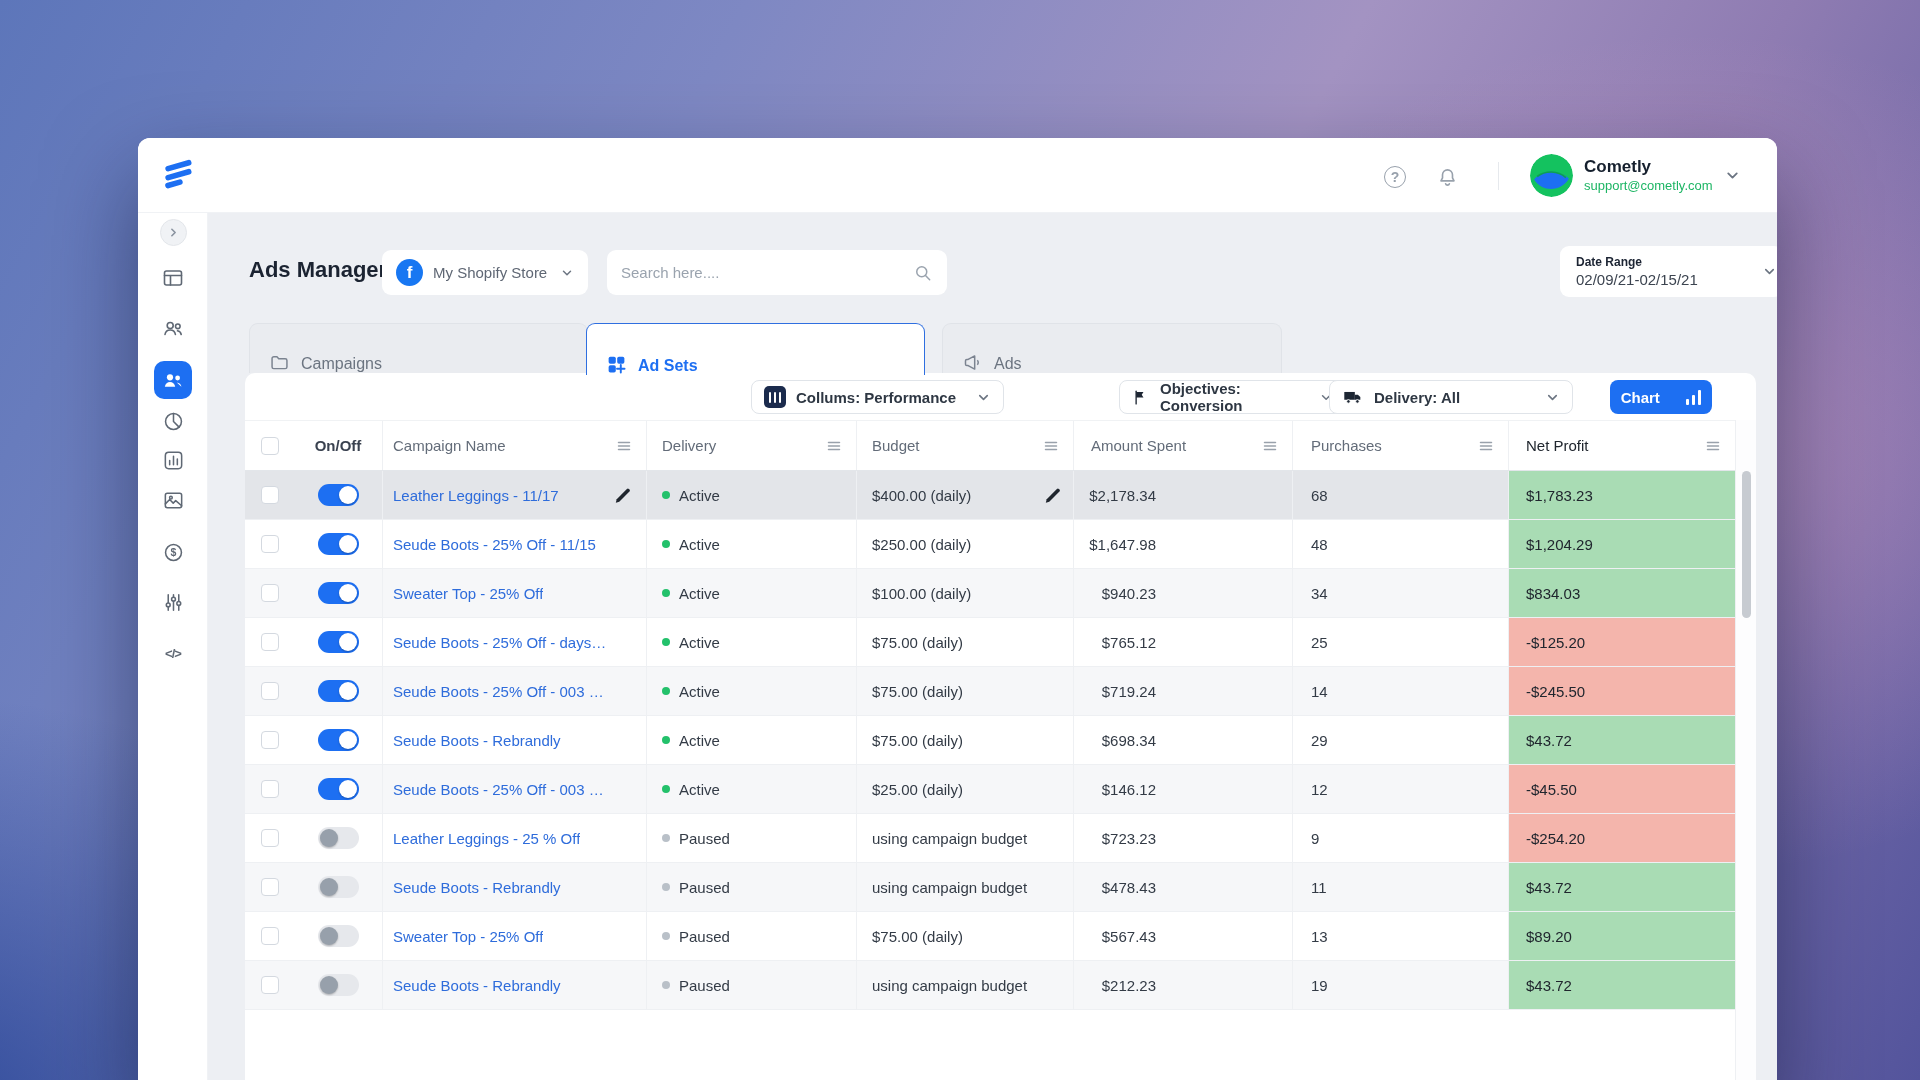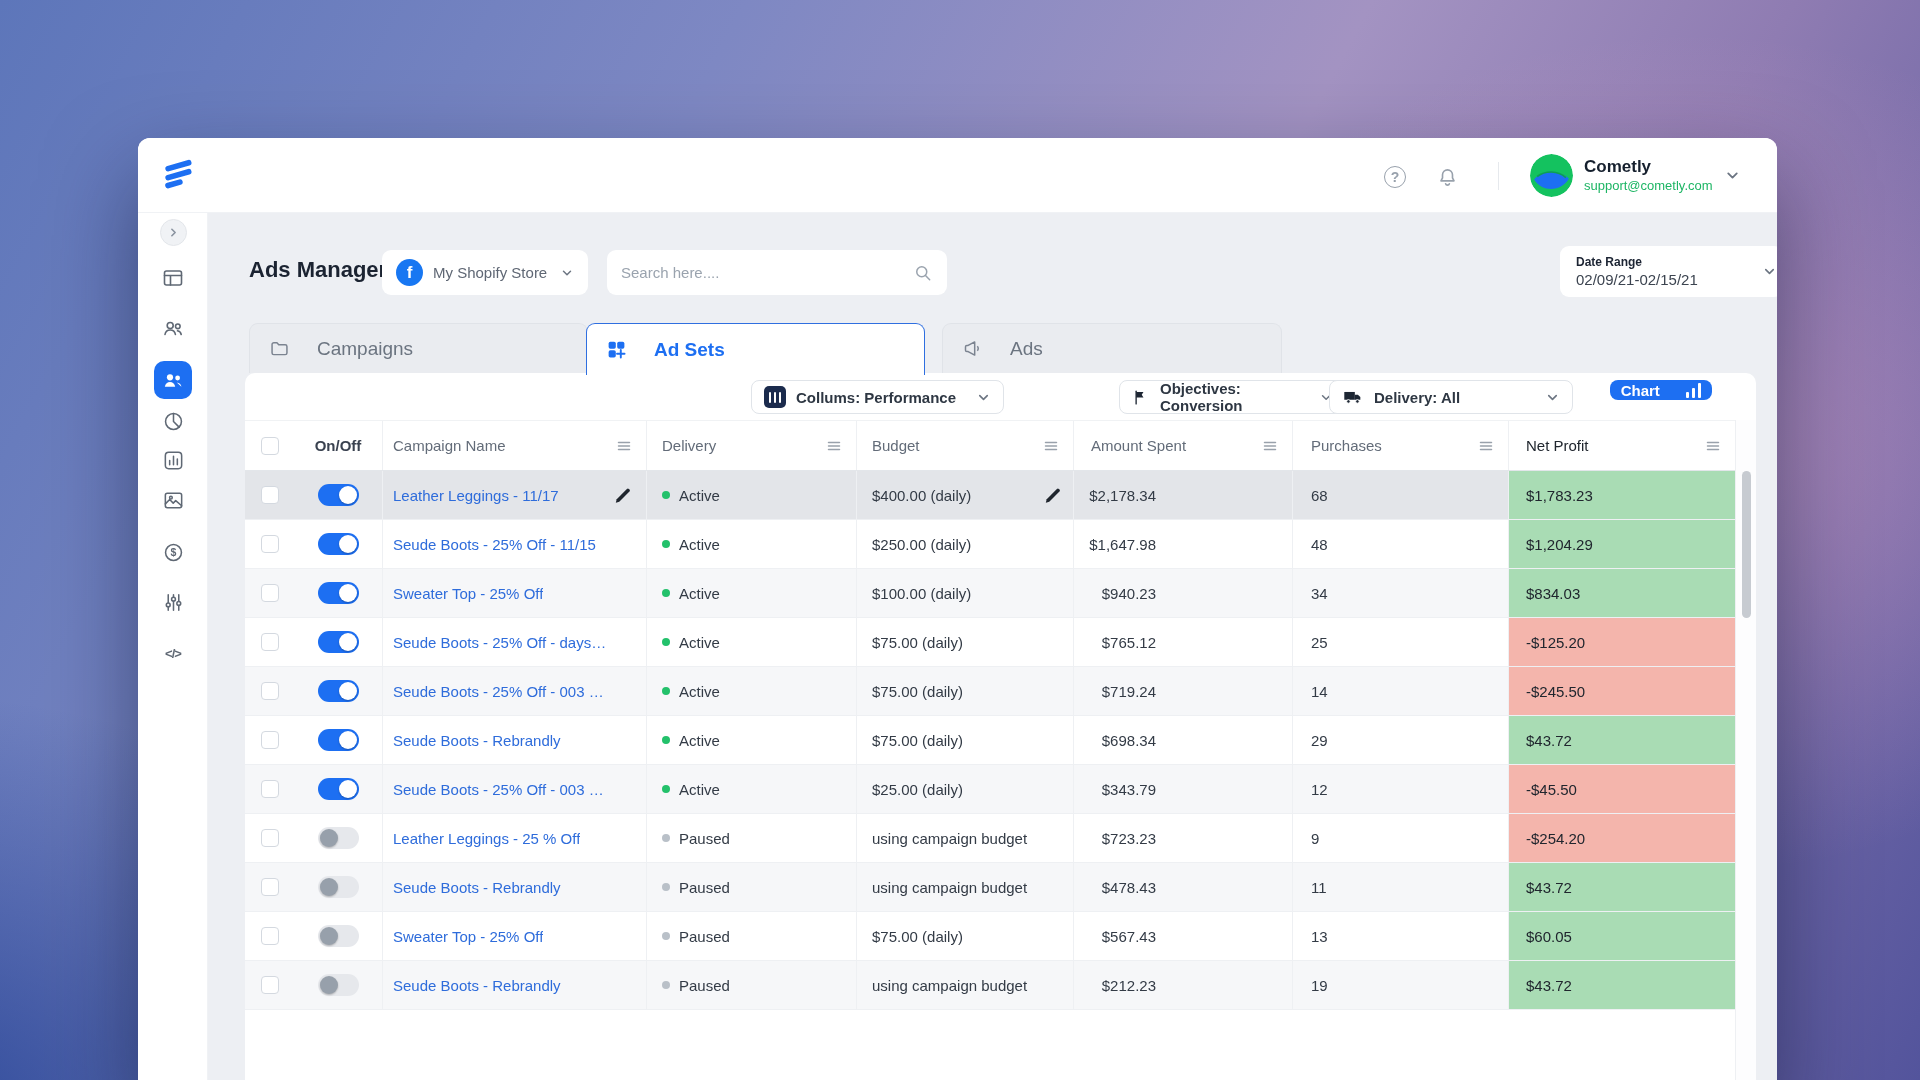--- a/index.html
+++ b/index.html
@@ -64,9 +64,9 @@
 
   
   .tab { position:absolute; top:110px; height:50px; border-radius:9px 9px 0 0; display:flex;
-    align-items:center; gap:27px; padding-left:19px; cursor:pointer;
+    align-items:flex-end; gap:11px; padding-left:19px; cursor:pointer;
     background:#eaecf0; border:1px solid #e0e3e8; border-bottom:none; color:#6b7480;
-    font-size:19px; z-index:1; }
+    font-size:16px; z-index:1; }
   .tab.active { background:#fff; border:1px solid #2f6fe0; border-bottom:none; height:52px;
     color:#1d6ff2; font-weight:600; z-index:3; }
   .tab-campaigns { left:41px; width:339px; }

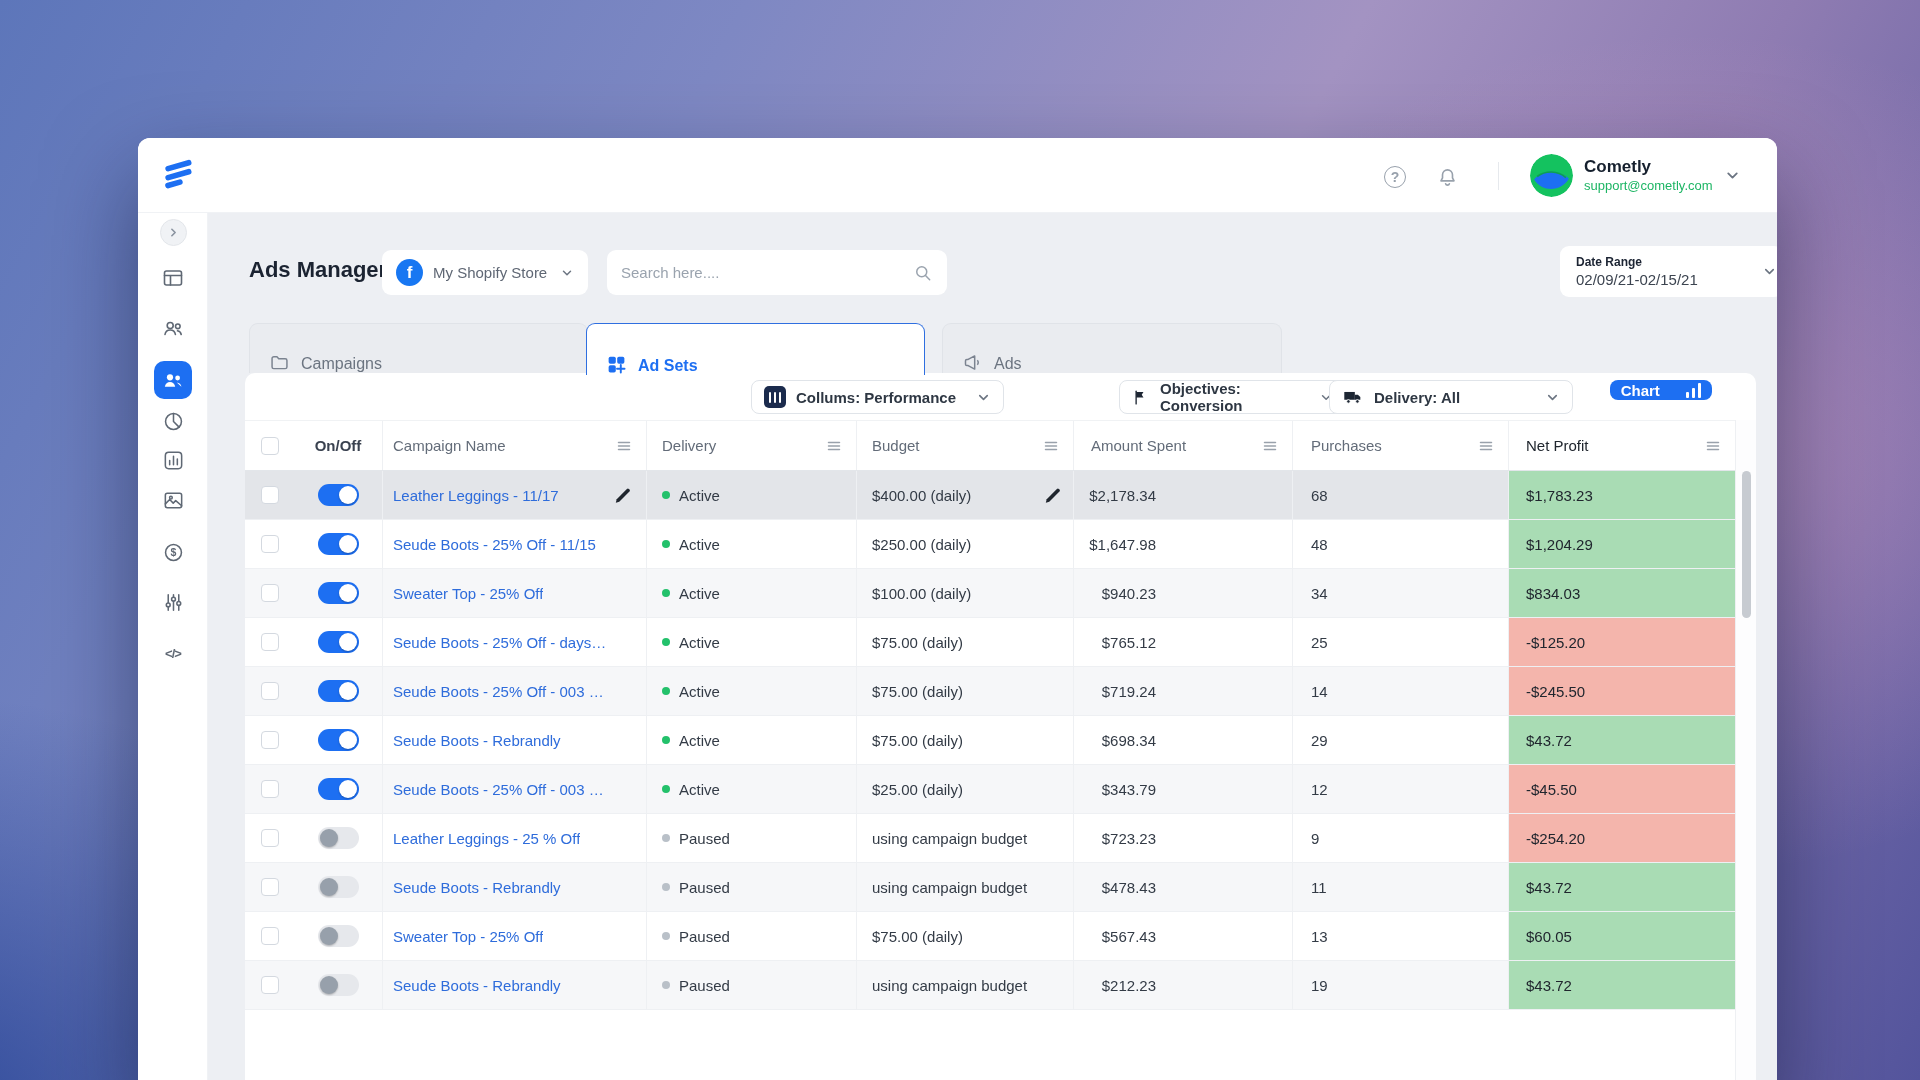--- a/index.html
+++ b/index.html
@@ -85,7 +85,7 @@
   .ctrl-columns { left:506px; width:253px; }
   .ctrl-objectives { left:874px; width:227px; }
   .ctrl-delivery { left:1084px; width:244px; }
-  .chart-btn { position:absolute; left:1365px; top:7px; width:102px; height:20px; background:#1d6ff2;
+  .chart-btn { position:absolute; left:1365px; top:7px; width:102px; height:34px; background:#1d6ff2;
     border-radius:8px; display:flex; align-items:center; justify-content:center; gap:26px;
     color:#fff; font-size:15px; font-weight:600; cursor:pointer; }
   .cols-badge { width:22px; height:22px; border-radius:5px; background:#1b2b4d; display:flex;

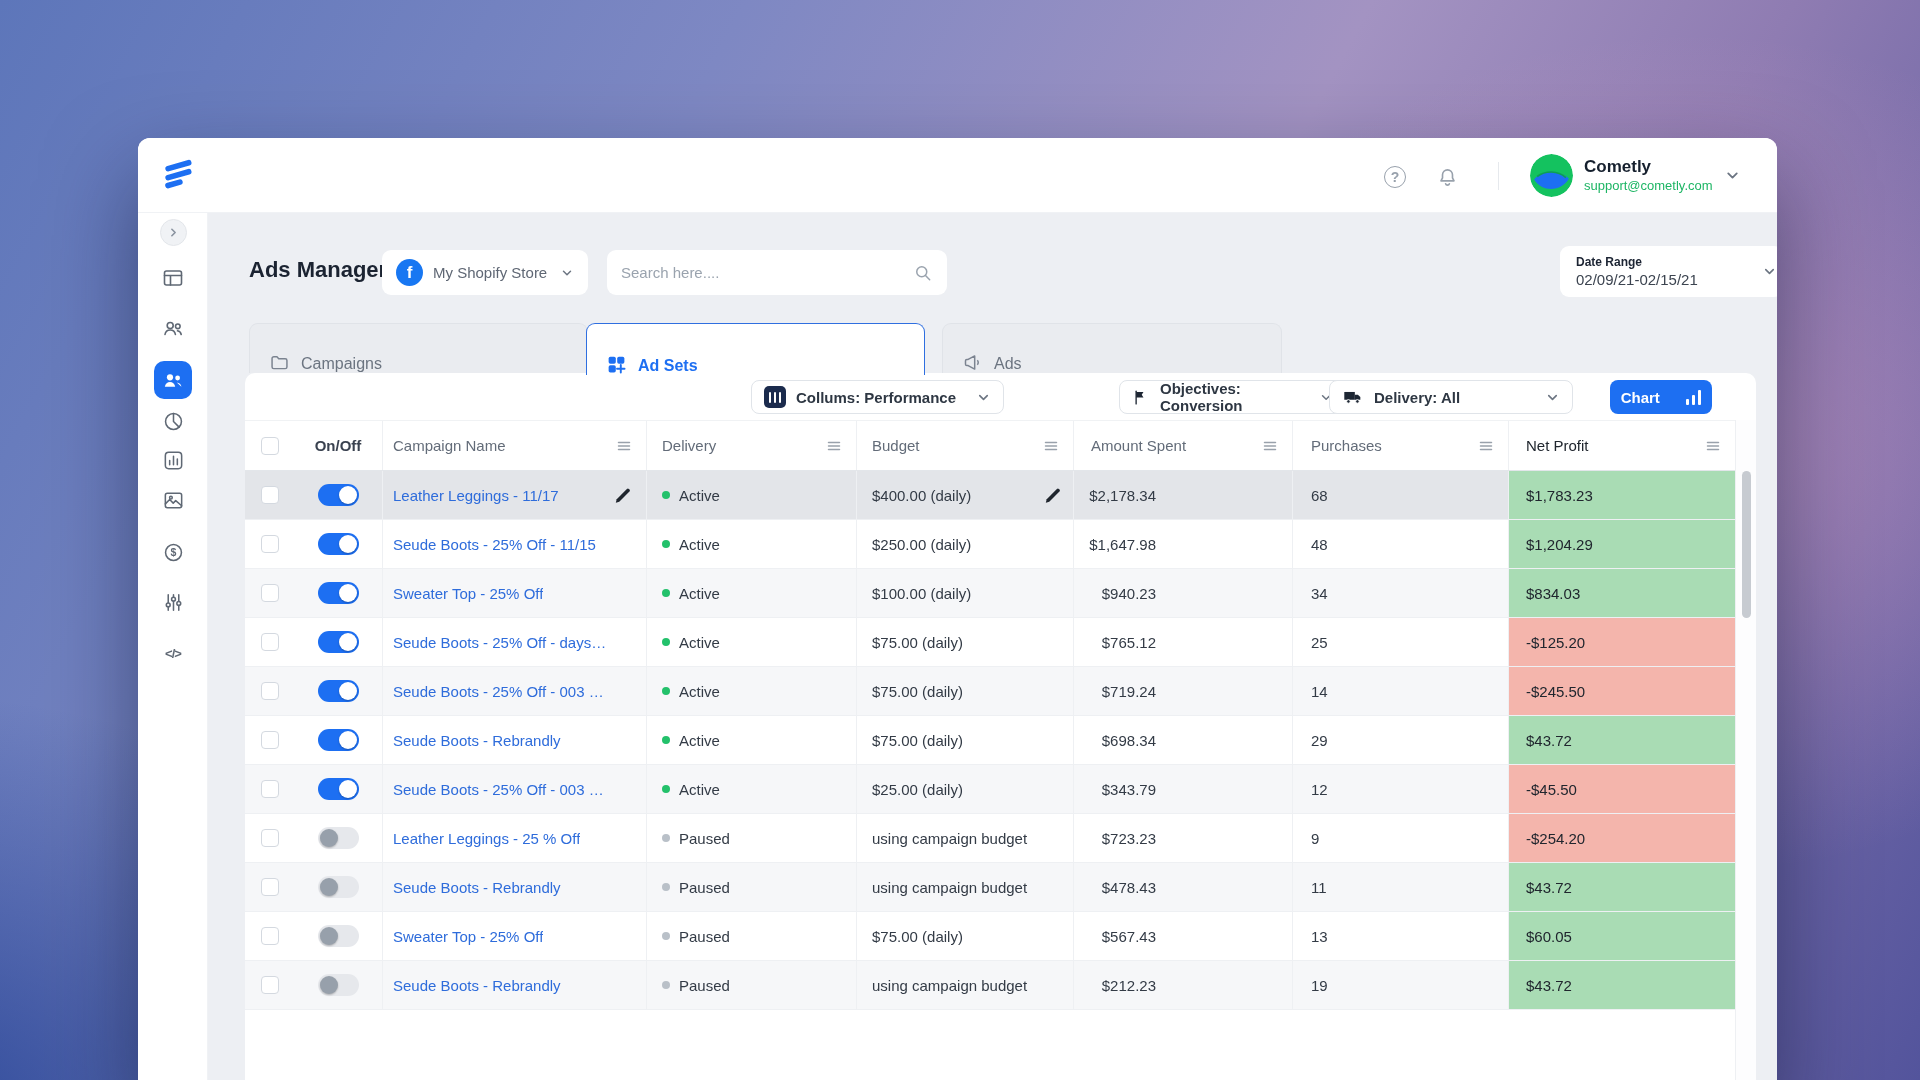--- a/index.html
+++ b/index.html
@@ -637,7 +637,7 @@
 
     </div>
     <div class="cell c-spent">
-              <span>$343.79</span>
+              <span>$146.12</span>
             </div>
     <div class="cell c-pur">
               <span>12</span>

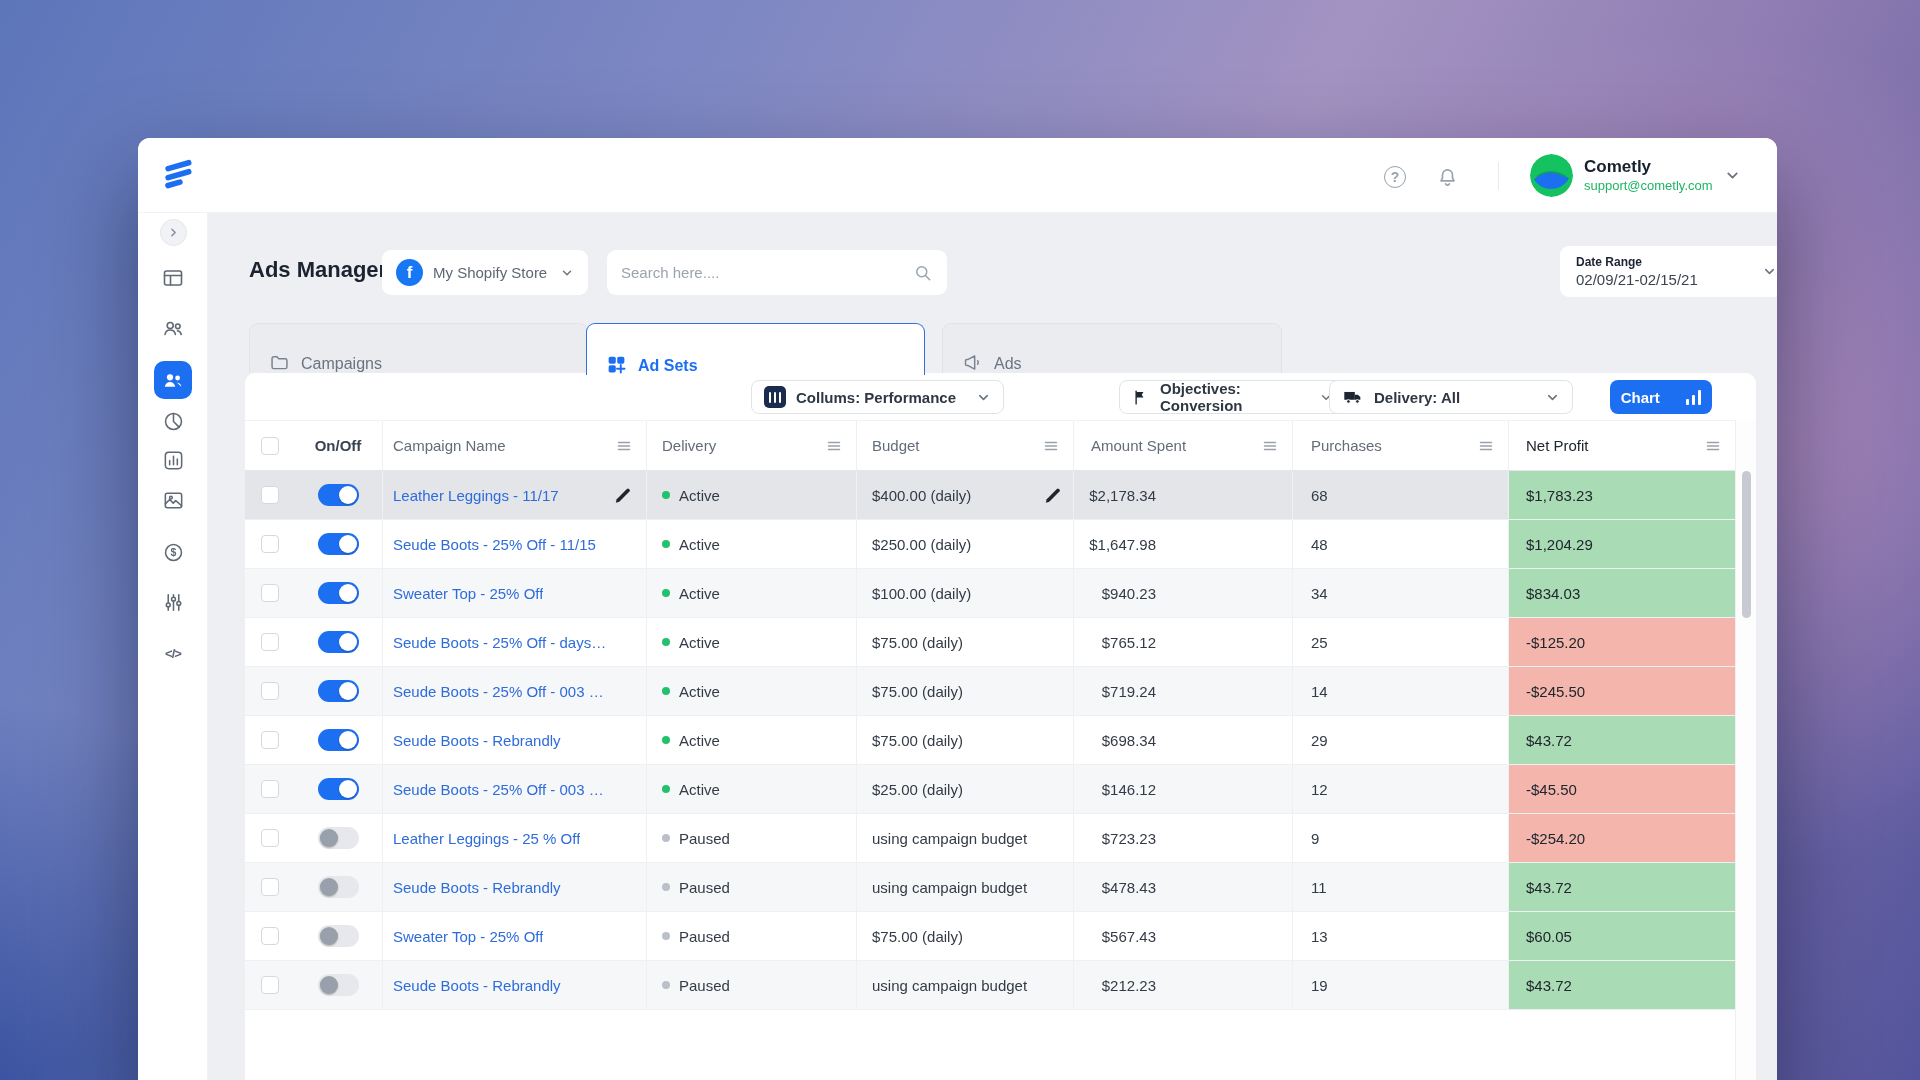--- a/index.html
+++ b/index.html
@@ -736,7 +736,7 @@
               <span>13</span>
             </div>
     <div class="cell c-profit pos">
-              <span>$60.05</span>
+              <span>$89.20</span>
             </div>
   </div>
           <div class="trow alt">

